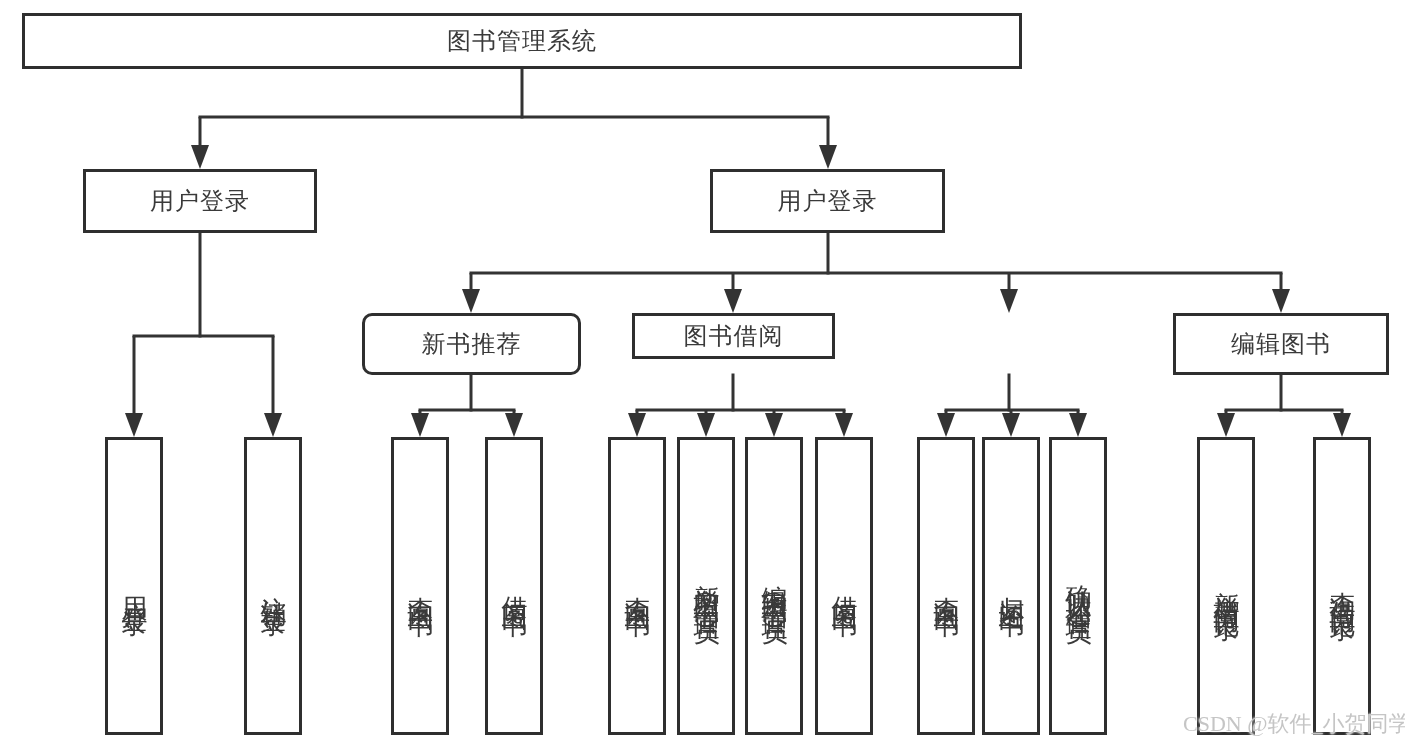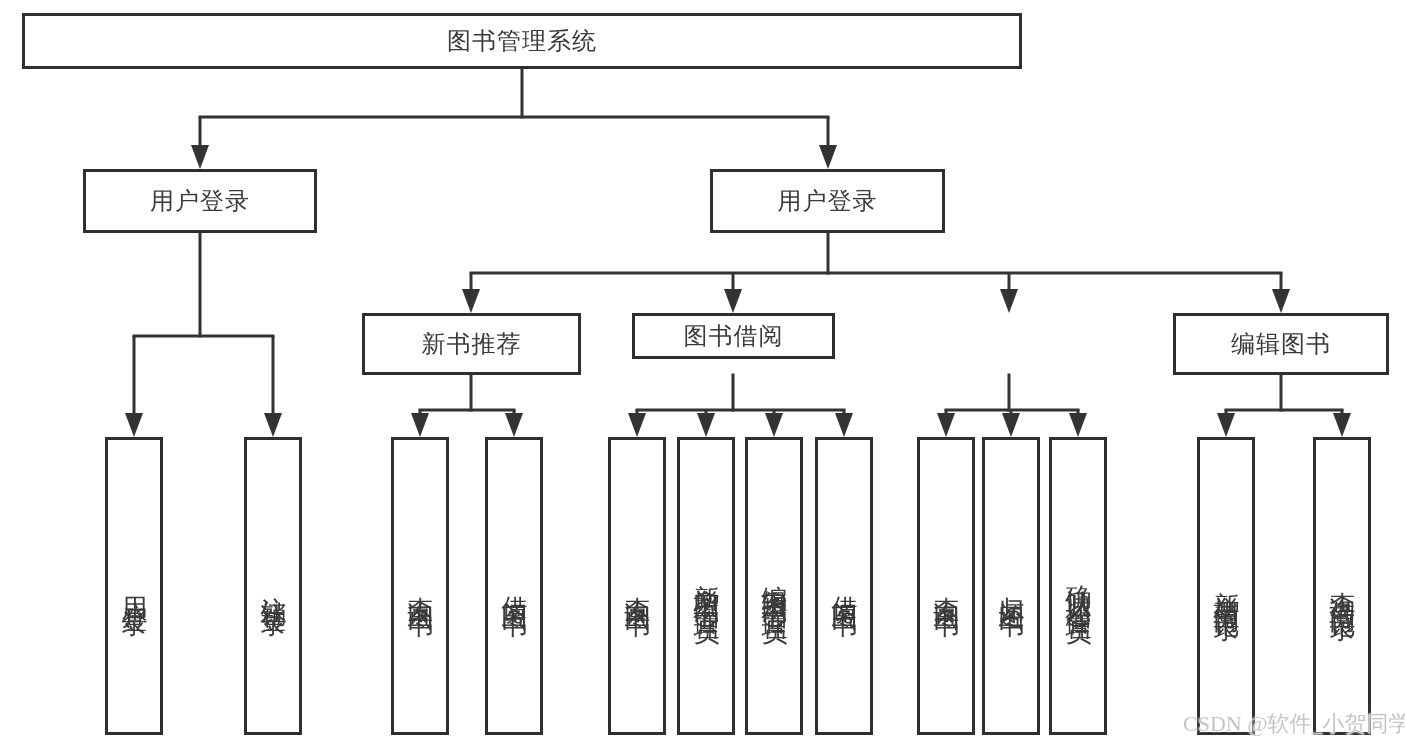--- a/index.html
+++ b/index.html
@@ -134,7 +134,7 @@
     <span>用户登录</span>
   </div>
 
-  <div class="hbox" style="left:362px; top:313px; width:219px; height:62px;">
+  <div class="hbox" style="left:362px; top:313px; width:219px; height:62px;border-radius:10px;">
     <span>新书推荐</span>
   </div>
   <div class="hbox" style="left:632px; top:313px; width:203px; height:46px;">

